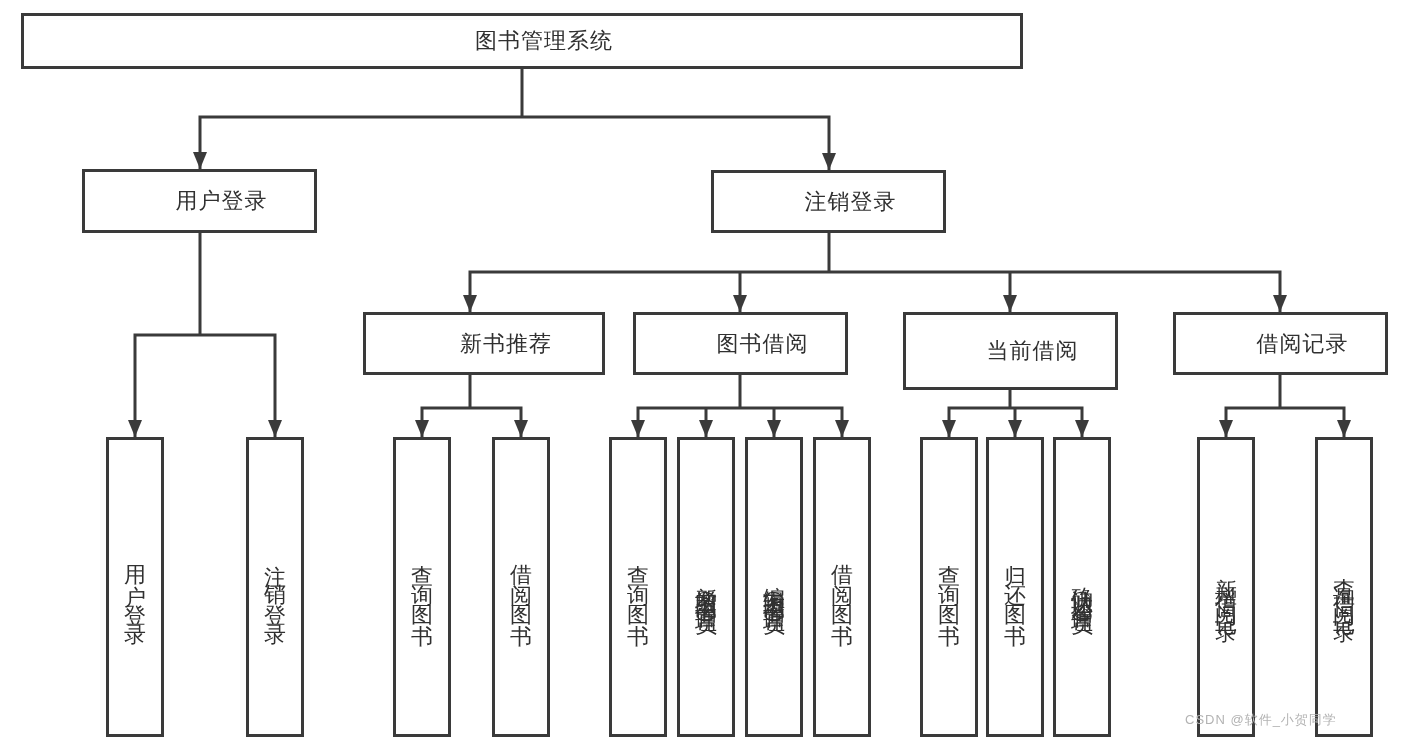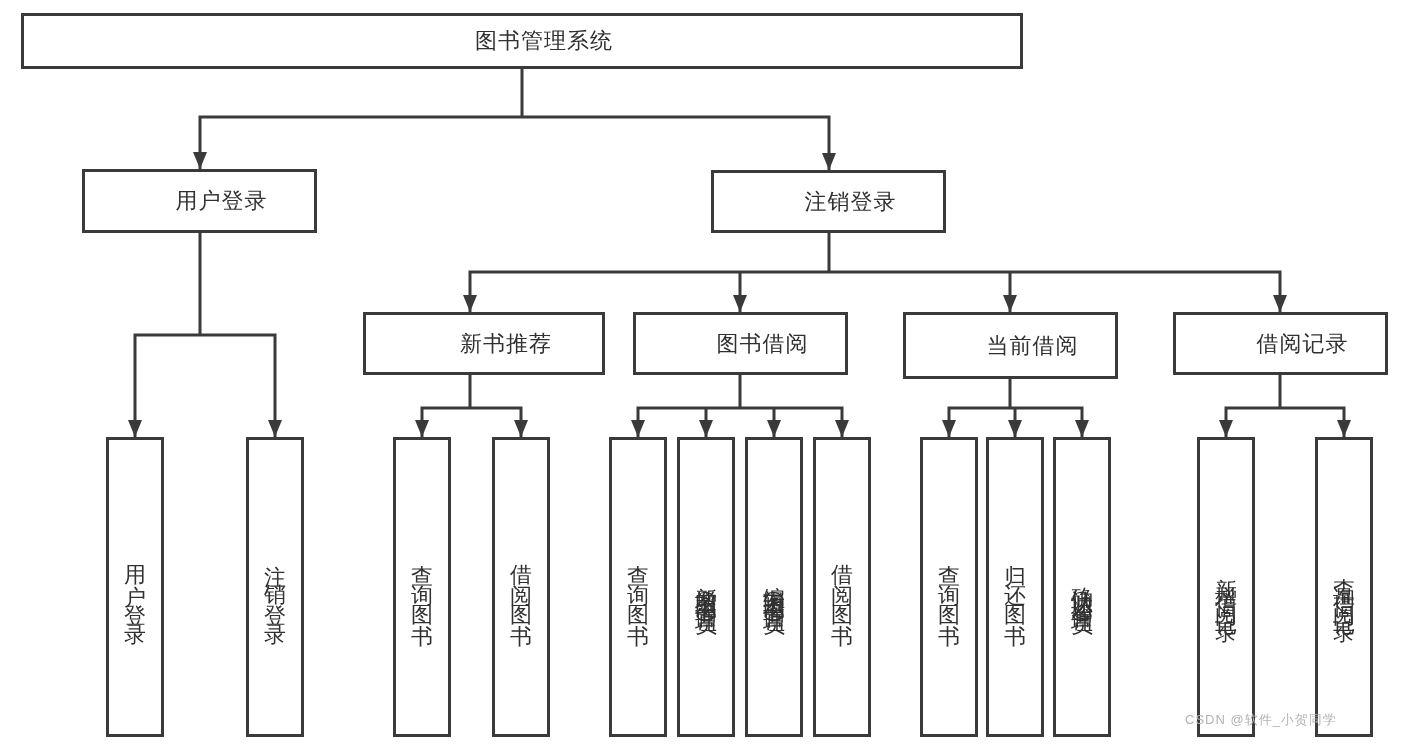--- a/index.html
+++ b/index.html
@@ -93,7 +93,7 @@
   <div class="box box-h" style="left:633px;top:312px;width:215px;height:63px">
     <span>图书借阅</span>
   </div>
-  <div class="box box-h" style="left:903px;top:312px;width:215px;height:67px">
+  <div class="box box-h" style="left:903px;top:312px;width:215px;height:78px">
     <span>当前借阅</span>
   </div>
   <div class="box box-h" style="left:1173px;top:312px;width:215px;height:63px">

